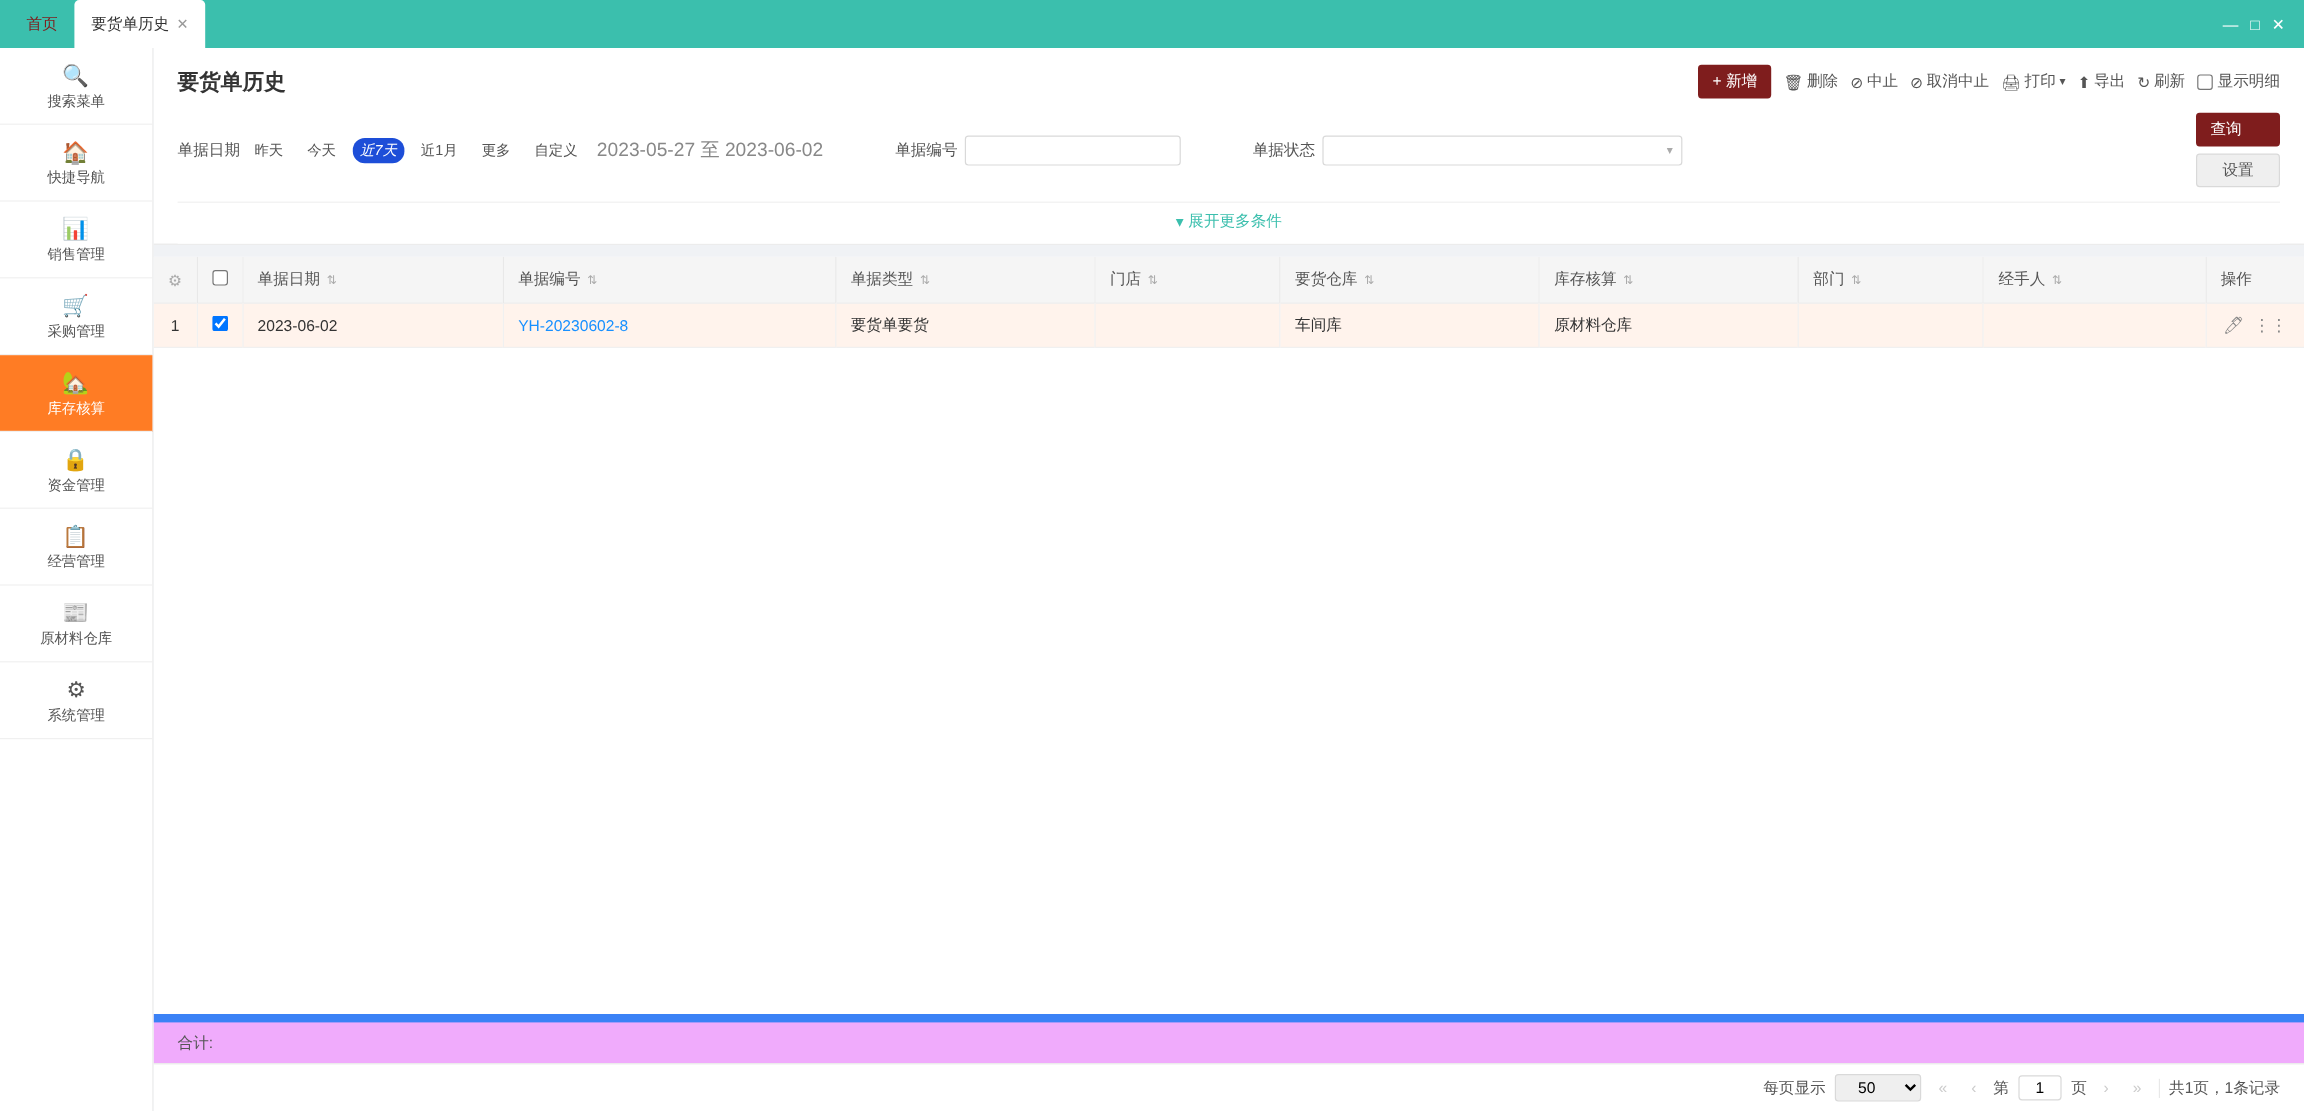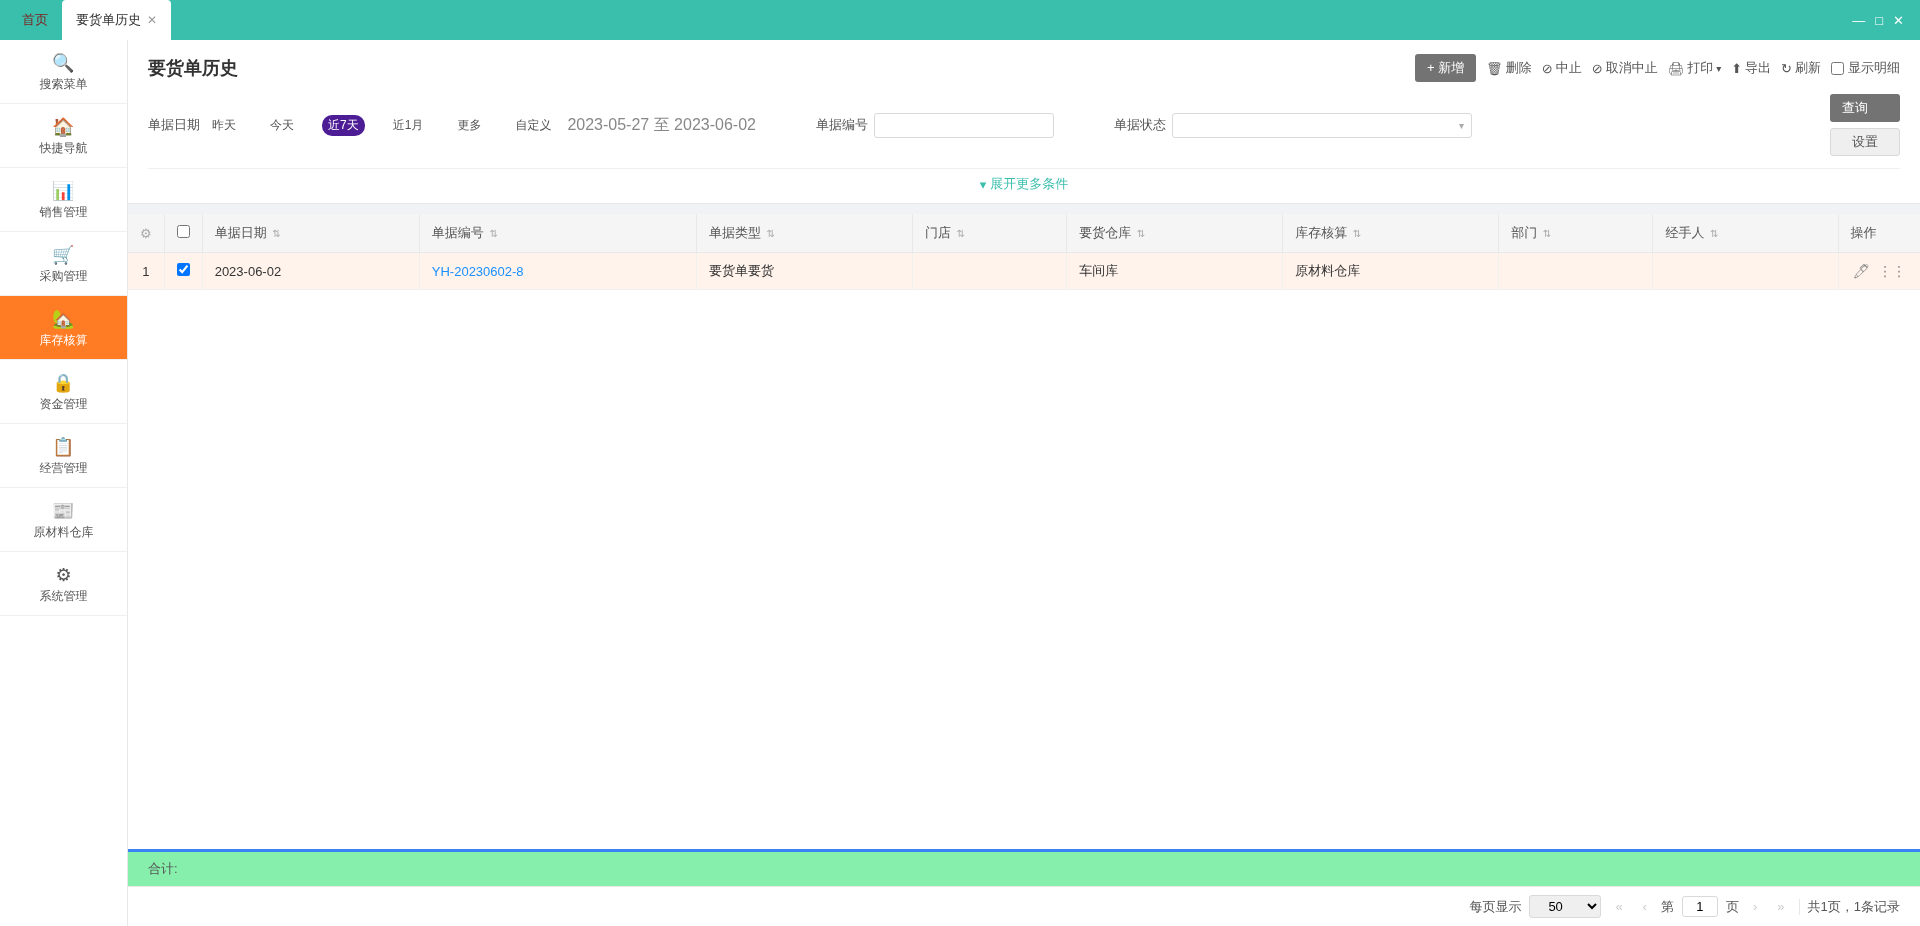--- a/index.html
+++ b/index.html
@@ -133,7 +133,7 @@
       white-space: nowrap;
     }
     .toolbar-btn.primary {
-      background: #737373;
+      background: #7f1d1d;
       color: #fff;
       padding: 5px 12px;
       border-radius: 3px;

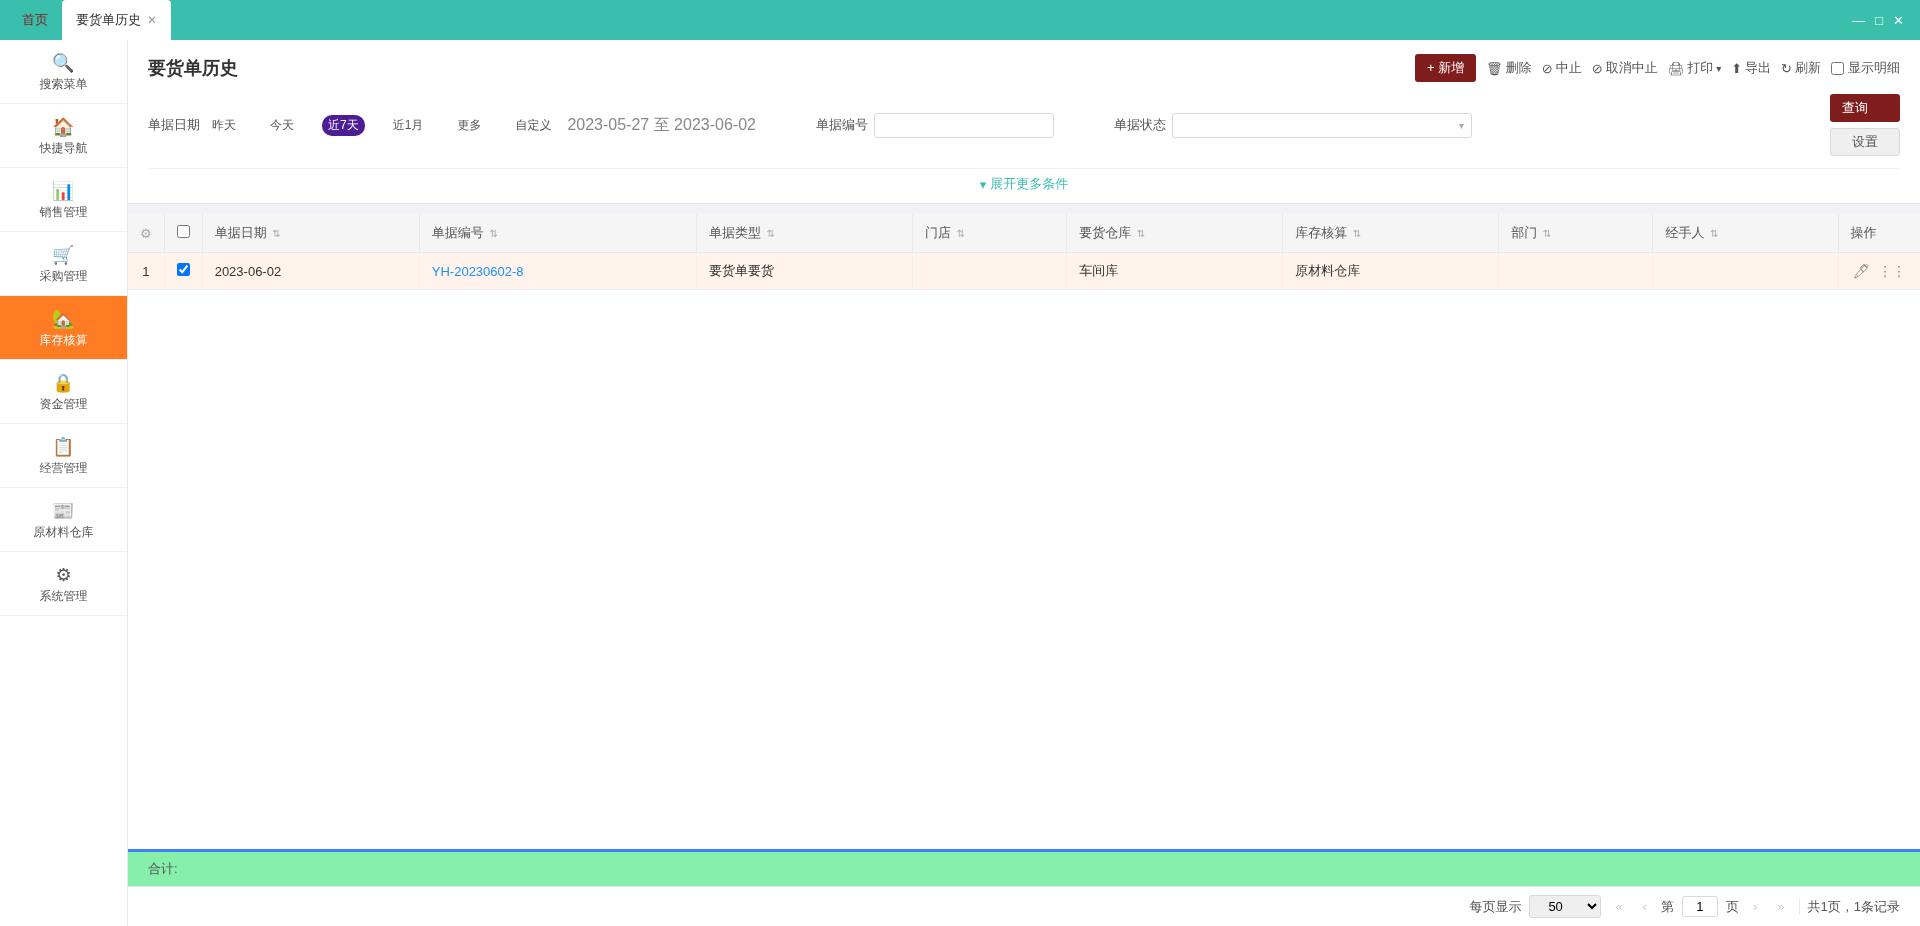--- a/index.html
+++ b/index.html
@@ -170,7 +170,7 @@
     .date-shortcuts {
       display: flex;
       align-items: center;
-      gap: 22px;
+      gap: 8px;
     }
     .date-btn {
       padding: 2px 6px;

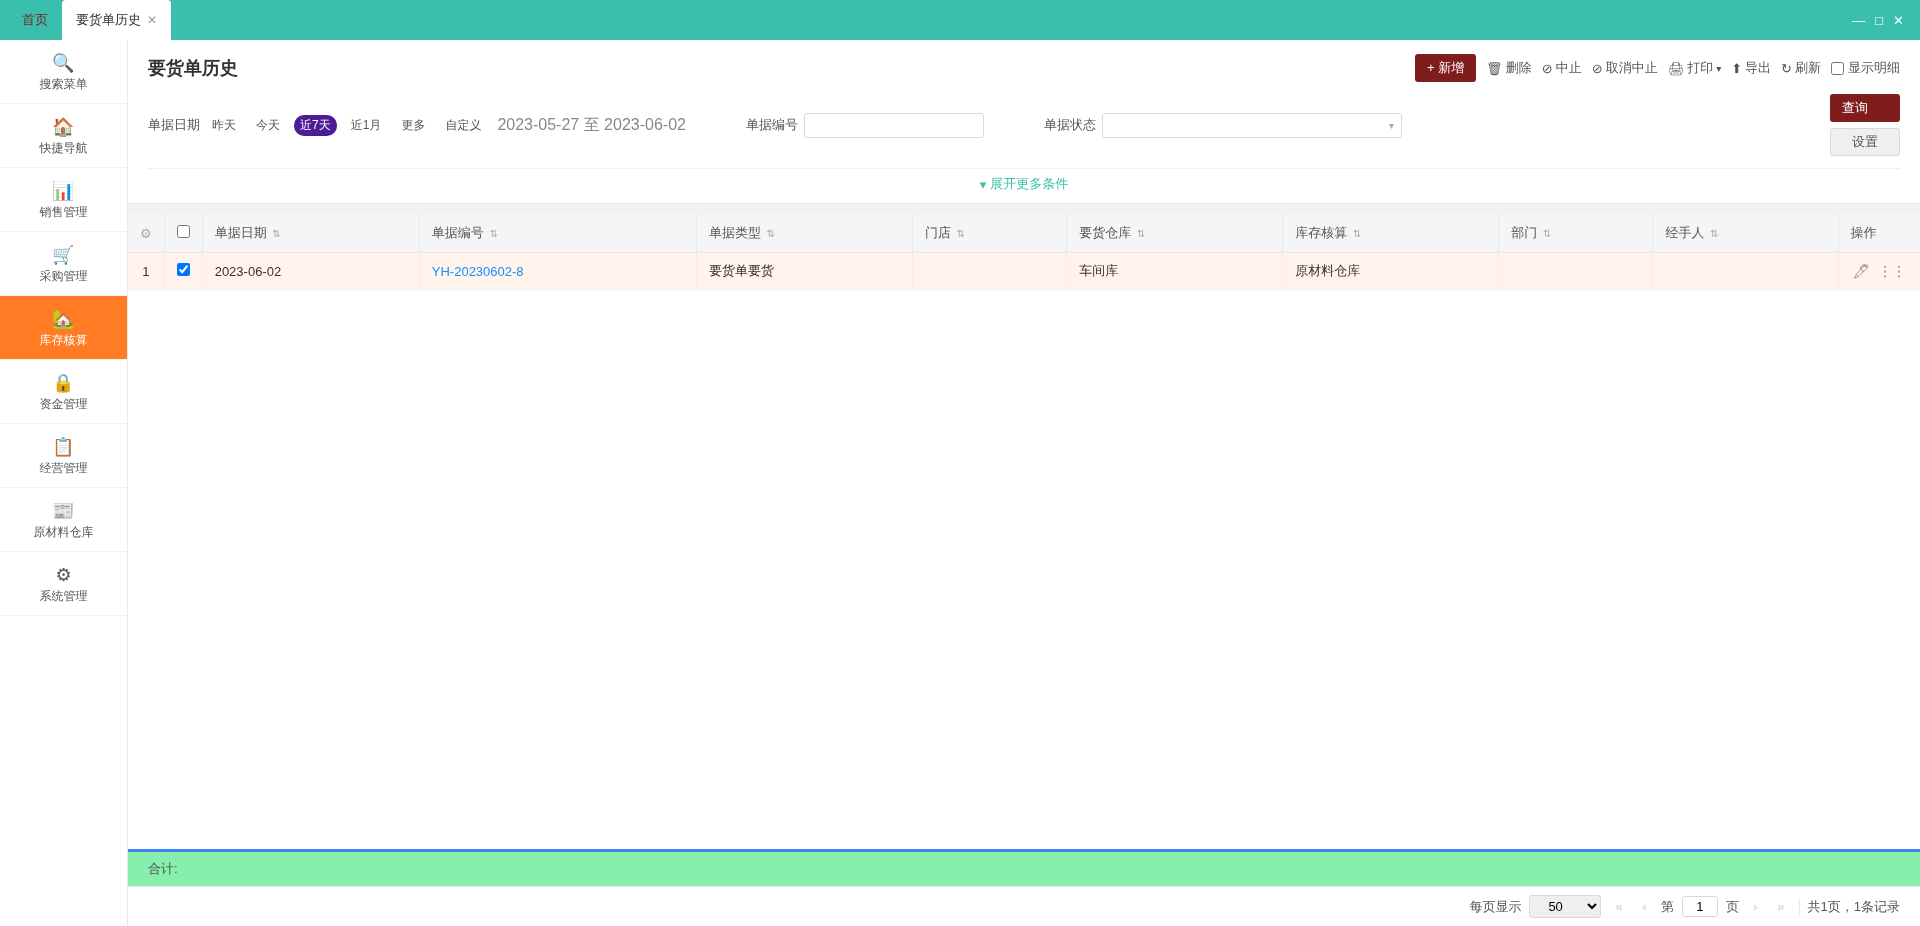--- a/index.html
+++ b/index.html
@@ -180,8 +180,9 @@
       color: #555;
     }
     .date-btn.active {
-      background: #4c1d95;
+      background: #1d4ed8;
       color: #fff;
+      font-style: italic;
     }
     .date-range {
       color: #888;

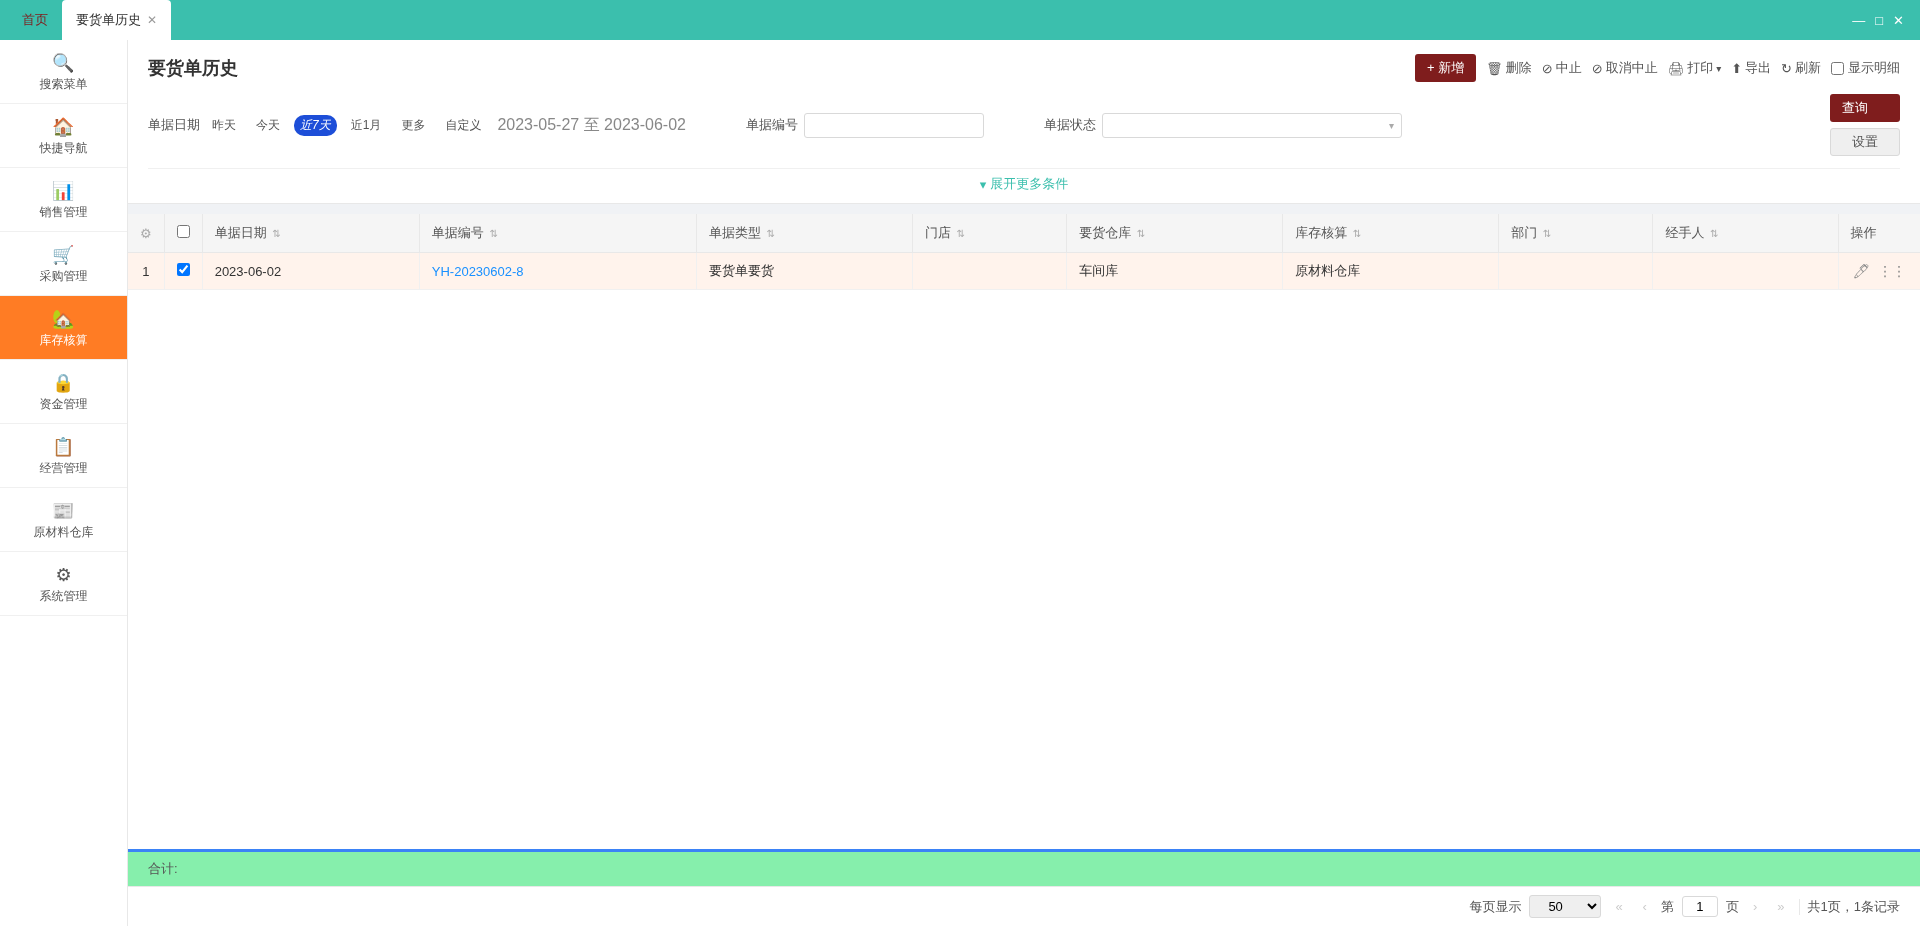--- a/index.html
+++ b/index.html
@@ -290,8 +290,8 @@
 
     
     .table-footer {
-      background: #86efac;
-      border-top: 3px solid #3b82f6;
+      background: #f0abfc;
+      border-top: 7px solid #3b82f6;
       padding: 8px 20px;
       flex-shrink: 0;
       display: flex;

